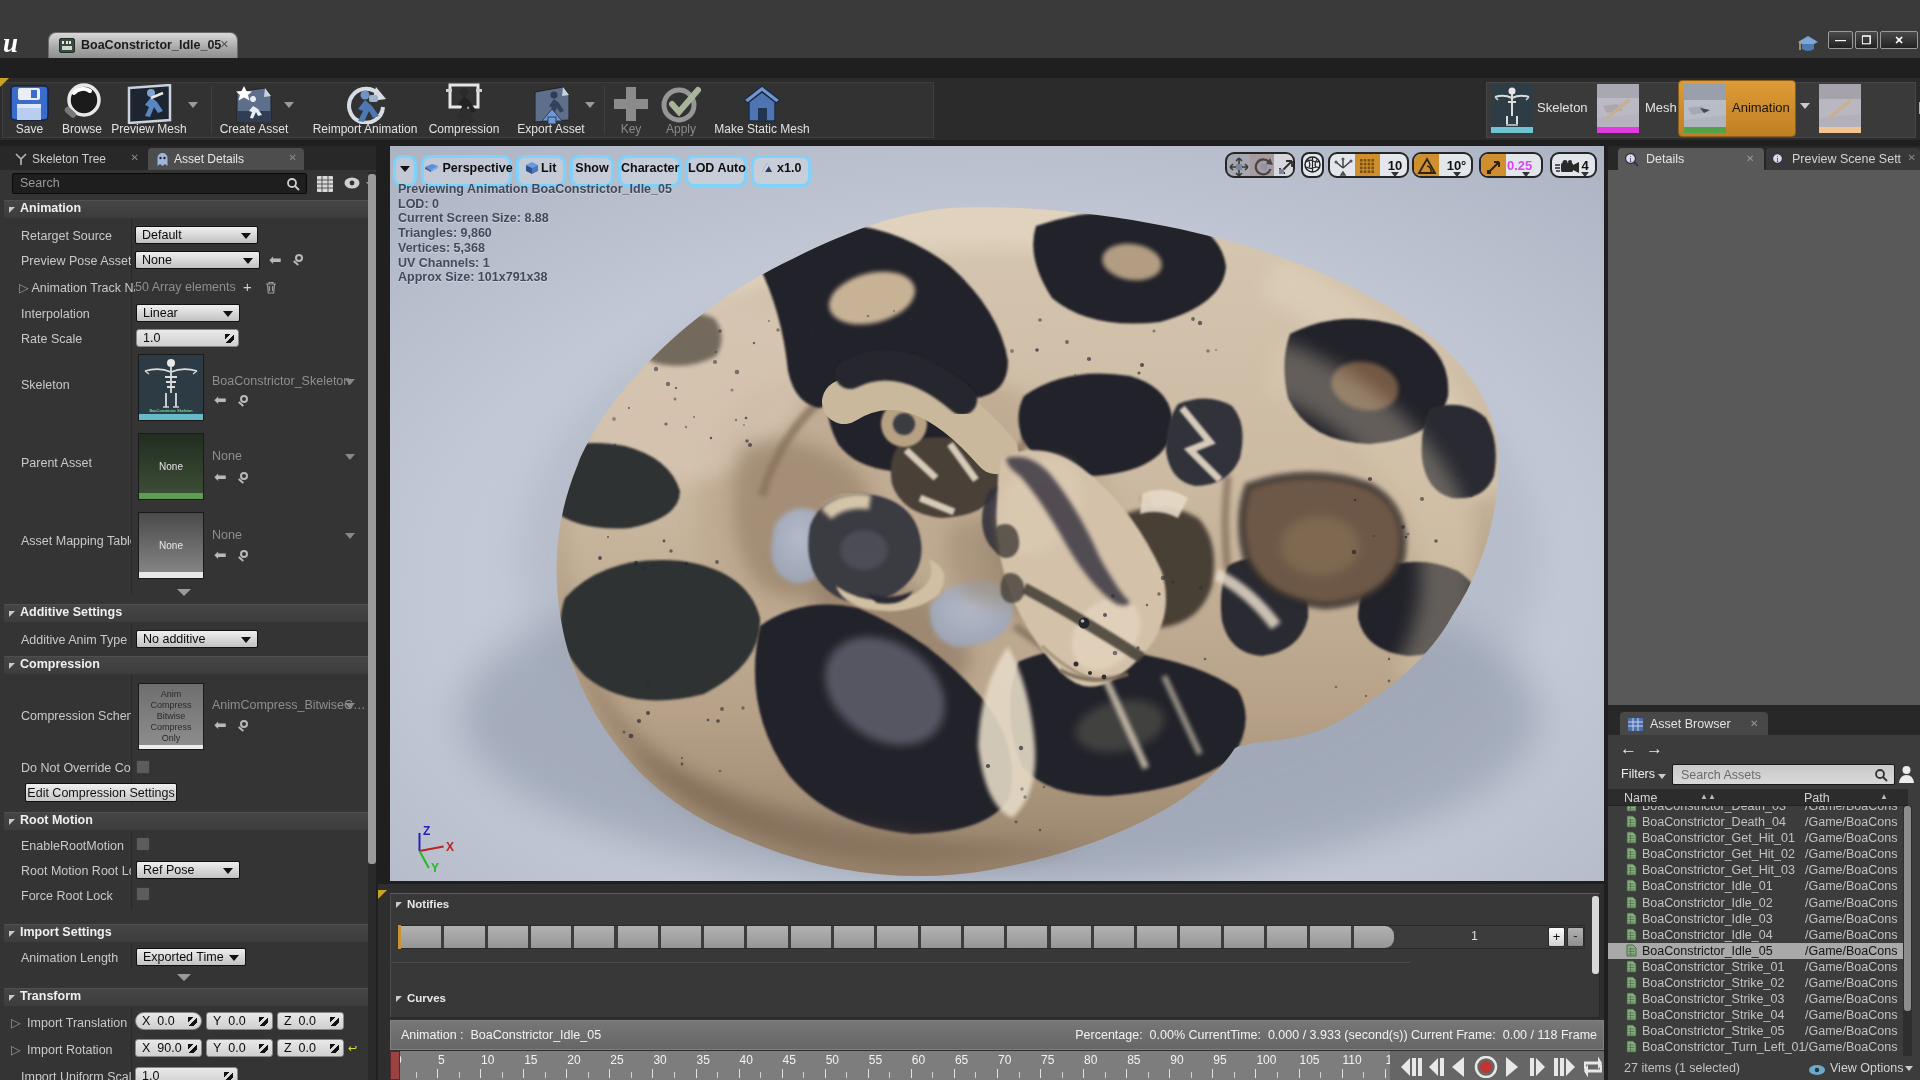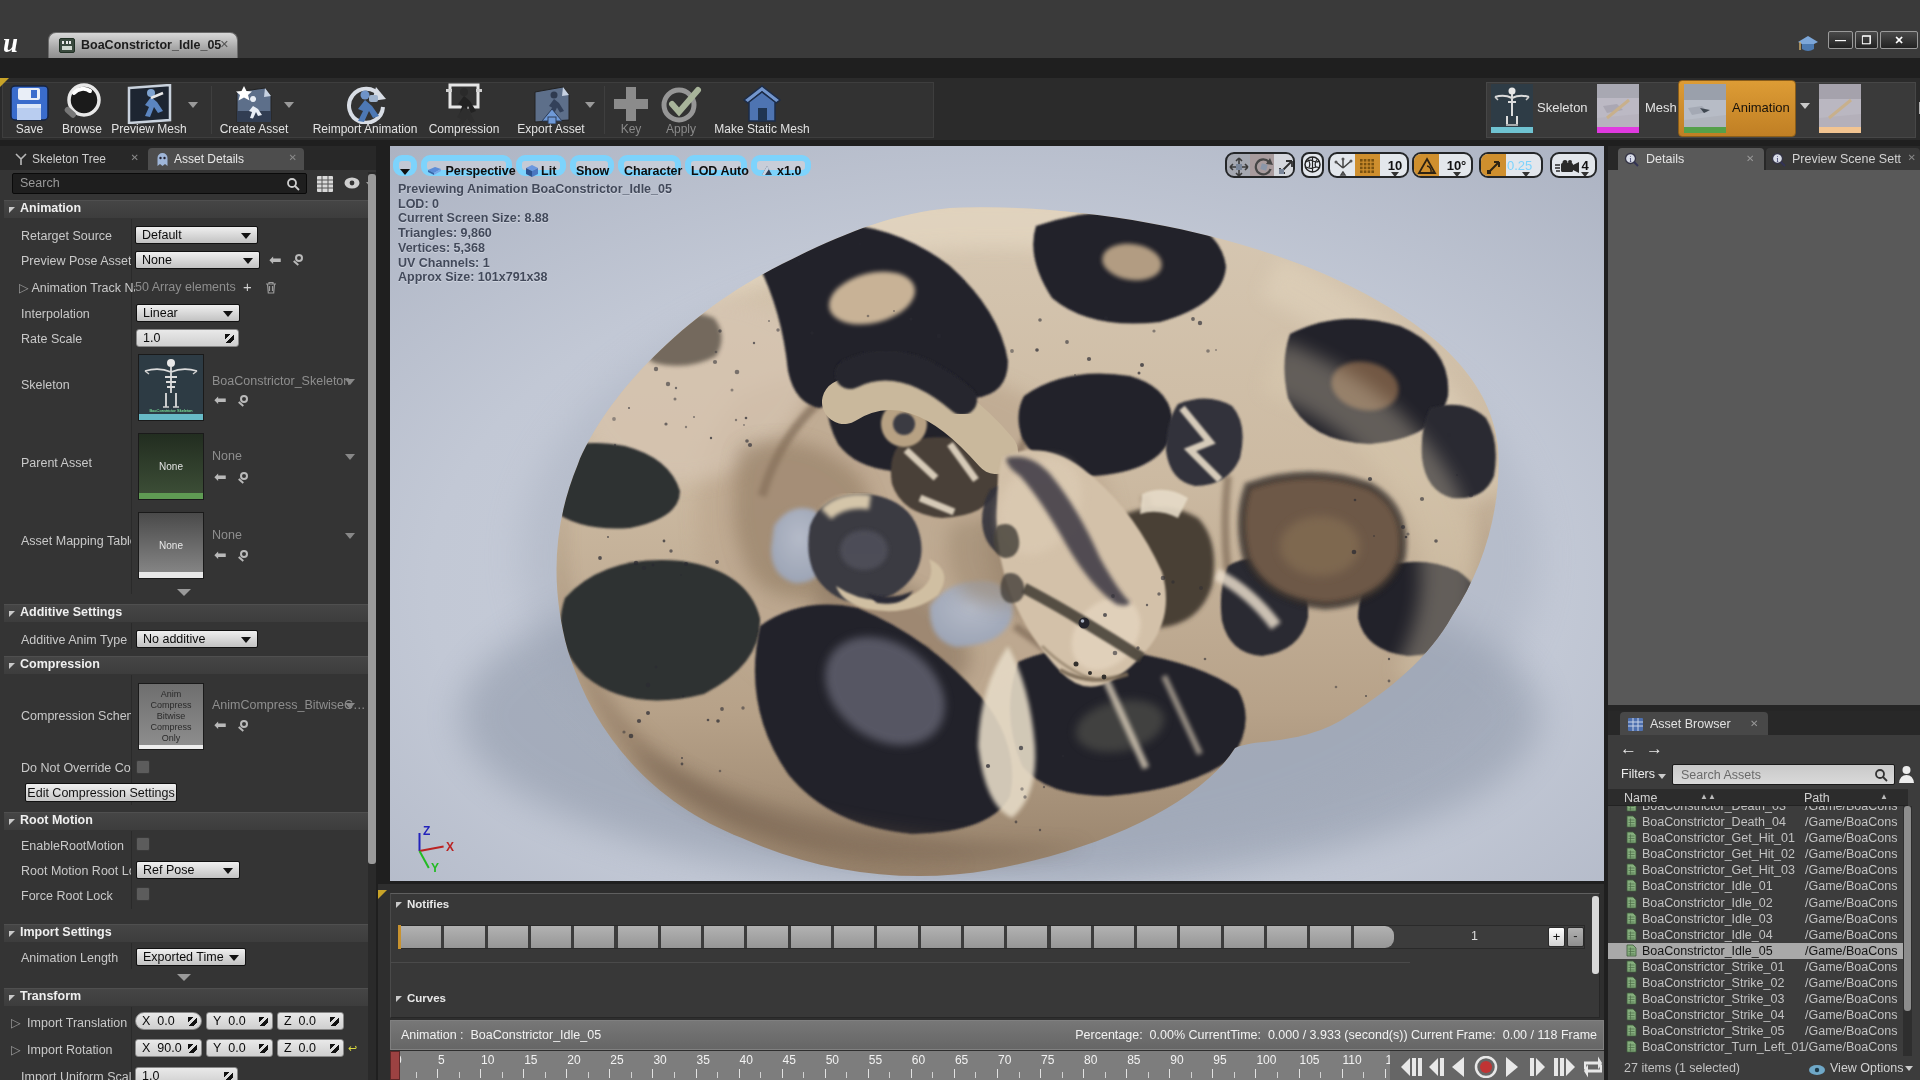--- a/index.html
+++ b/index.html
@@ -62,7 +62,7 @@
 
 
 #viewport { left:390px; top:146px; width:1214px; height:735px; }
-.vpbtn { position:absolute; height:21px; border:6px solid #7dd3fc; border-radius:9px; background:rgba(222,226,234,0.42); color:#0e0e0e; font-size:12.5px; font-weight:bold; text-align:center; white-space:nowrap; }
+.vpbtn { position:absolute; height:32px; border:3px solid #7dd3fc; border-radius:9px; background:rgba(222,226,234,0.42); color:#0e0e0e; font-size:12.5px; font-weight:bold; text-align:center; white-space:nowrap; }
 #vpstats { position:absolute; left:8px; top:36px; font-size:12.5px; font-weight:bold; color:#42495a; line-height:14.7px; text-shadow:0 1px 1px rgba(235,238,245,0.55); }
 </style>
 </head>

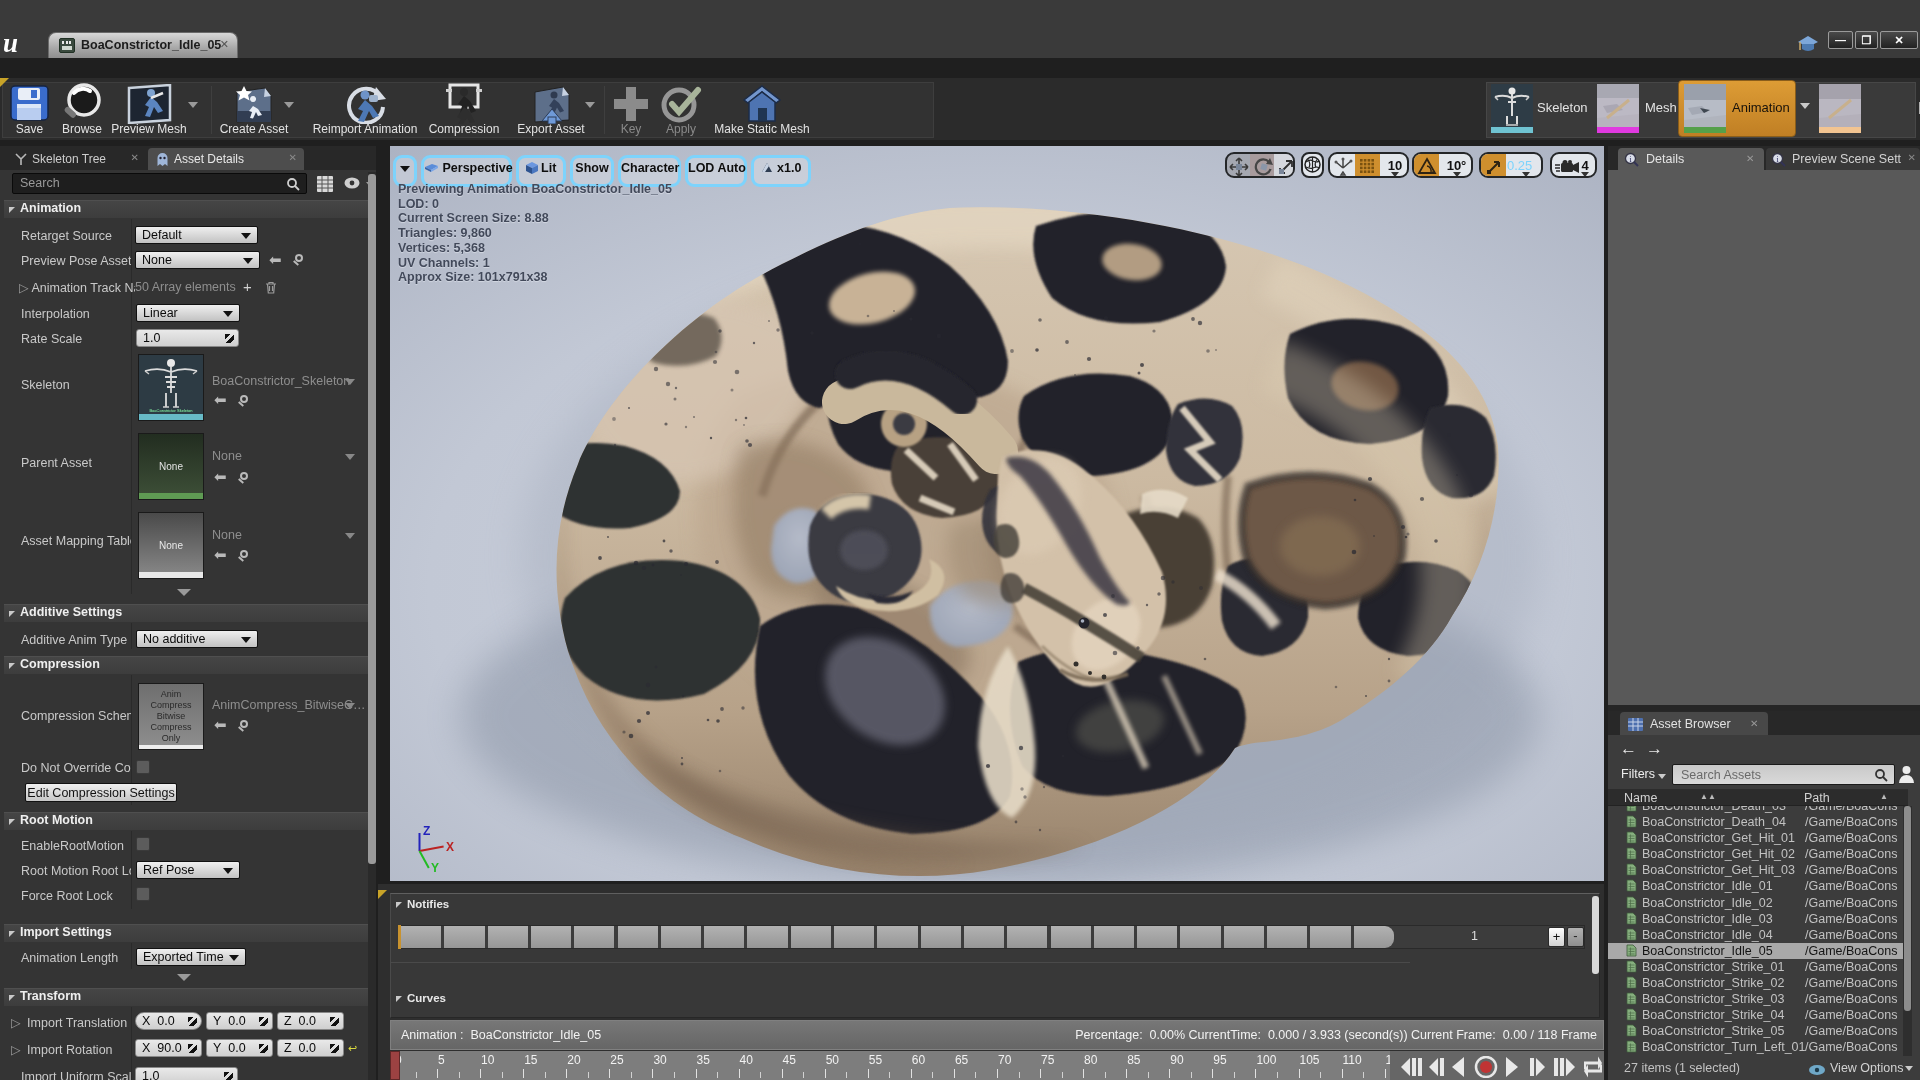--- a/index.html
+++ b/index.html
@@ -784,7 +784,7 @@
           <path d="M4 14 L14 4 M14 4 h-5 M14 4 v5" stroke="#2e2313" stroke-width="2" fill="none"></path>
           <rect x="2" y="12" width="4" height="4" fill="#2e2313"></rect>
         </svg>
-    <div class="abs" style="left:26px;top:4px;width:14px;font-size:13px;font-weight:normal;color:#7dd3fc;text-align:center;">0.25</div>
+    <div class="abs" style="left:26px;top:4px;width:14px;font-size:13px;font-weight:bold;color:#d946ef;text-align:center;">0.25</div>
     <div class="abs" style="left:41px;top:18px;width:0;height:0;border-left:4px solid transparent;border-right:4px solid transparent;border-top:5px solid #333;"></div>
   </div>
   <div class="abs" style="left:1160px;top:6px;width:47px;height:26px;border:2px solid #242628;border-radius:9px;background:rgba(235,238,242,0.85);overflow:hidden;">

